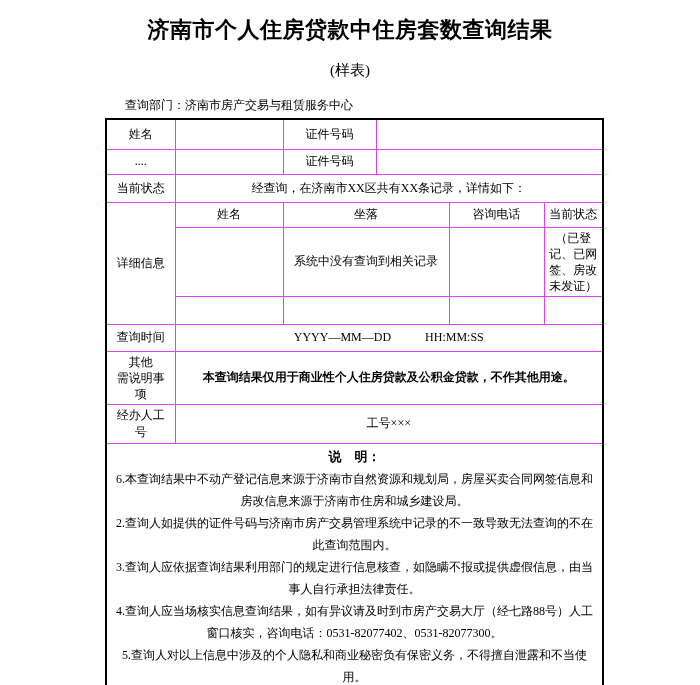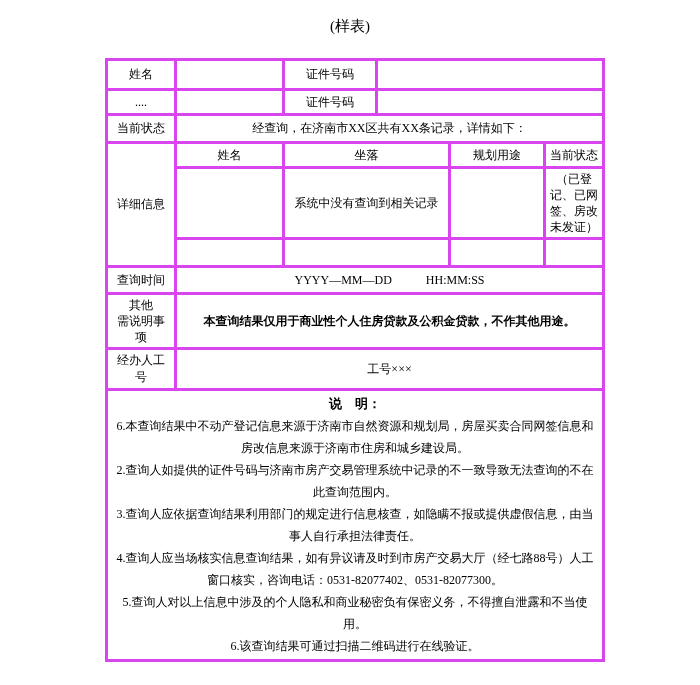--- a/index.html
+++ b/index.html
@@ -94,6 +94,7 @@
 
 <div class="doc">
 
+  <h1 class="title">济南市个人住房贷款中住房套数查询结果</h1>
   <div class="subtitle">(样表)</div>
 
   <div class="meta">

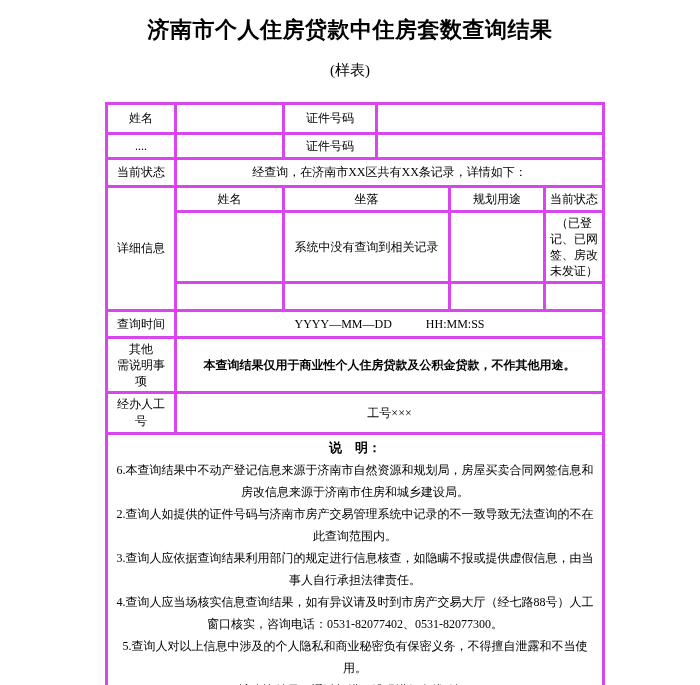--- a/index.html
+++ b/index.html
@@ -98,6 +98,9 @@
   <div class="subtitle">(样表)</div>
 
   <div class="meta">
+    <div class="meta-left">
+      <span>查询部门：</span><span>济南市房产交易与租赁服务中心</span>
+    </div>
   </div>
 
   <table class="form">

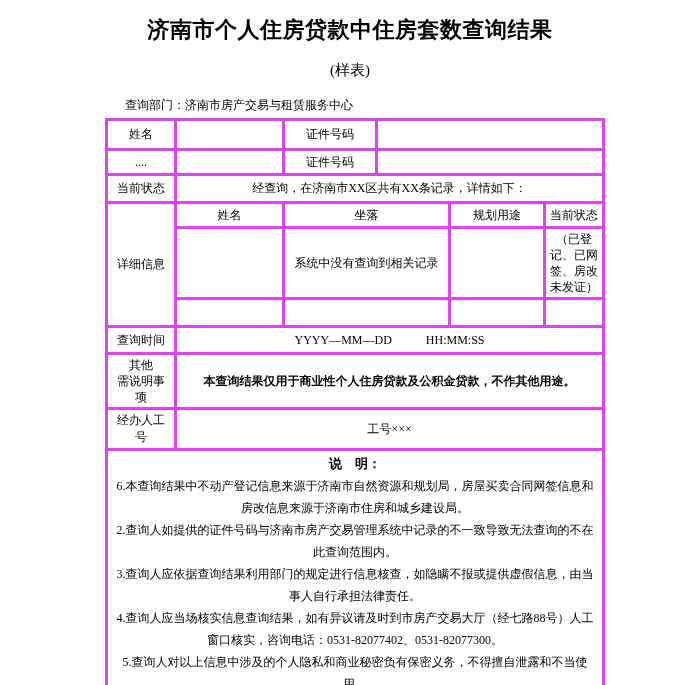--- a/index.html
+++ b/index.html
@@ -51,7 +51,7 @@
     border: 2px solid #000000;
   }
   table.form td {
-    border: 3px solid #d946ef;
+    border: 1px solid #d946ef;
     font-size: 12px;
     padding: 2px 4px;
     text-align: center;

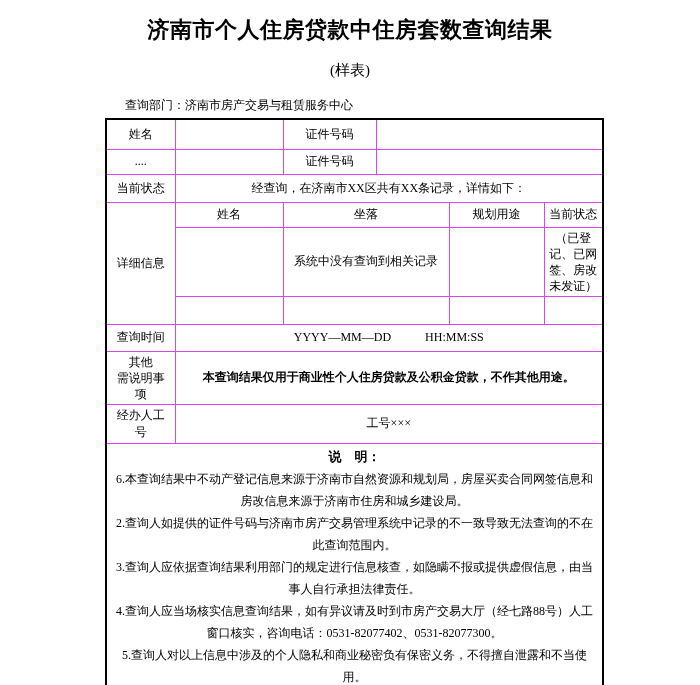--- a/index.html
+++ b/index.html
@@ -137,7 +137,7 @@
       <td rowspan="3" class="thick-top">详细信息</td>
       <td class="thick-top">姓名</td>
       <td colspan="2" class="thick-top">坐落</td>
-      <td class="thick-top">规划用途</td>
+      <td class="thick-top">咨询电话</td>
       <td class="thick-top">当前状态</td>
     </tr>
 

